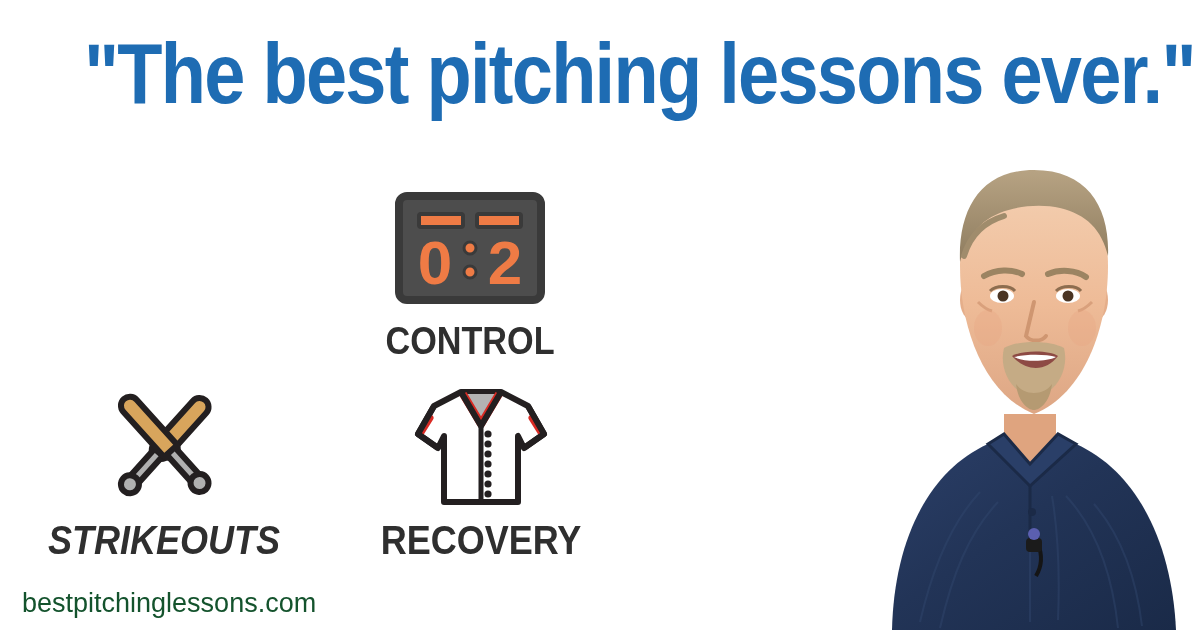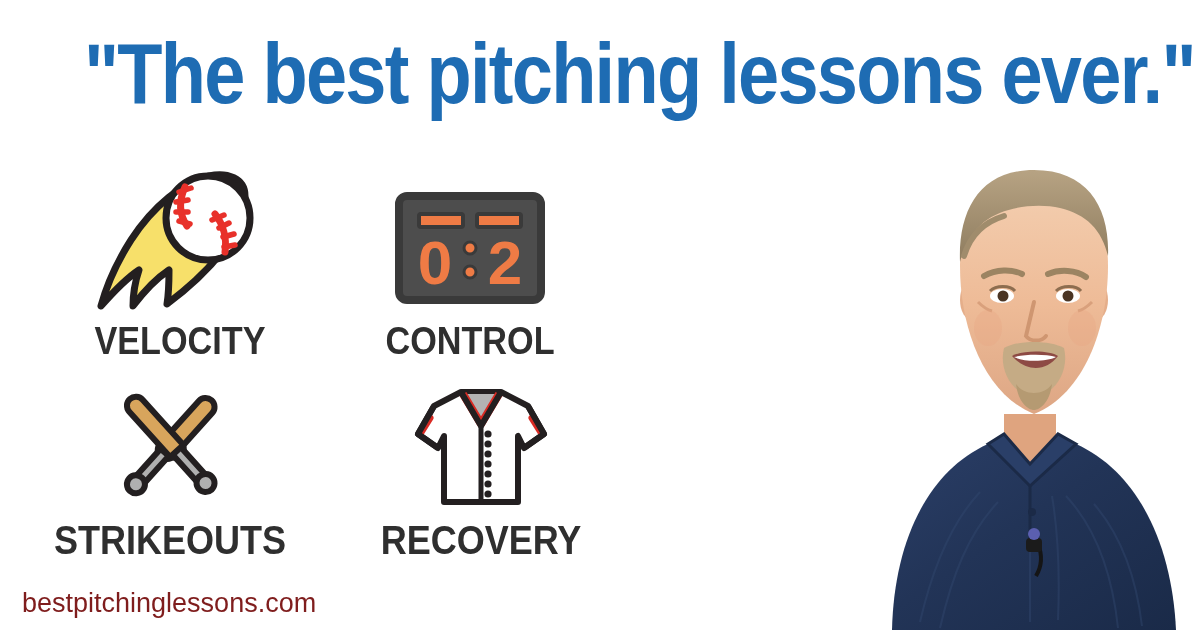--- a/index.html
+++ b/index.html
@@ -77,37 +77,6 @@
 
   <div id="headline">"The best pitching lessons ever."</div>
 
-  <div class="grid-cell row1" id="c1">
-    <div class="icon-box" style="left:50%;top:0;transform:translateX(-50%);">
-      <svg width="170" height="145" viewBox="0 0 170 145">
-
-        <path d="M150 26 C150 8 132 2 114 6 C88 12 58 36 36 70
-                 C22 92 12 114 6 136 C20 120 32 108 44 100
-                 C40 112 38 124 38 136 C50 120 62 108 74 100
-                 C74 112 74 122 72 134 C96 116 122 92 138 66
-                 C148 50 150 36 150 26 Z" fill="#f7e06a" stroke="#231f20" stroke-width="7" stroke-linejoin="round" stroke-linecap="round"></path>
-
-        <circle cx="113" cy="48" r="42" fill="#ffffff" stroke="#231f20" stroke-width="7"></circle>
-
-        <path d="M90 17 C84 30 84 44 92 56" fill="none" stroke="#e8312a" stroke-width="7" stroke-linecap="round"></path>
-        <g stroke="#e8312a" stroke-width="5.5" stroke-linecap="round">
-          <line x1="84" y1="22" x2="96" y2="18"></line>
-          <line x1="81" y1="32" x2="93" y2="30"></line>
-          <line x1="81" y1="42" x2="93" y2="42"></line>
-          <line x1="84" y1="51" x2="95" y2="54"></line>
-        </g>
-
-        <path d="M120 44 C128 54 132 68 130 82" fill="none" stroke="#e8312a" stroke-width="7" stroke-linecap="round"></path>
-        <g stroke="#e8312a" stroke-width="5.5" stroke-linecap="round">
-          <line x1="117" y1="50" x2="129" y2="45"></line>
-          <line x1="124" y1="58" x2="134" y2="53"></line>
-          <line x1="128" y1="67" x2="139" y2="64"></line>
-          <line x1="129" y1="77" x2="140" y2="75"></line>
-        </g>
-      </svg>
-    </div>
-    <div class="label r1" style="top:152px;">VELOCITY</div>
-  </div>
 
   <div class="grid-cell row1" id="c2">
     <div class="icon-box" style="left:50%;top:22px;transform:translateX(-50%);">

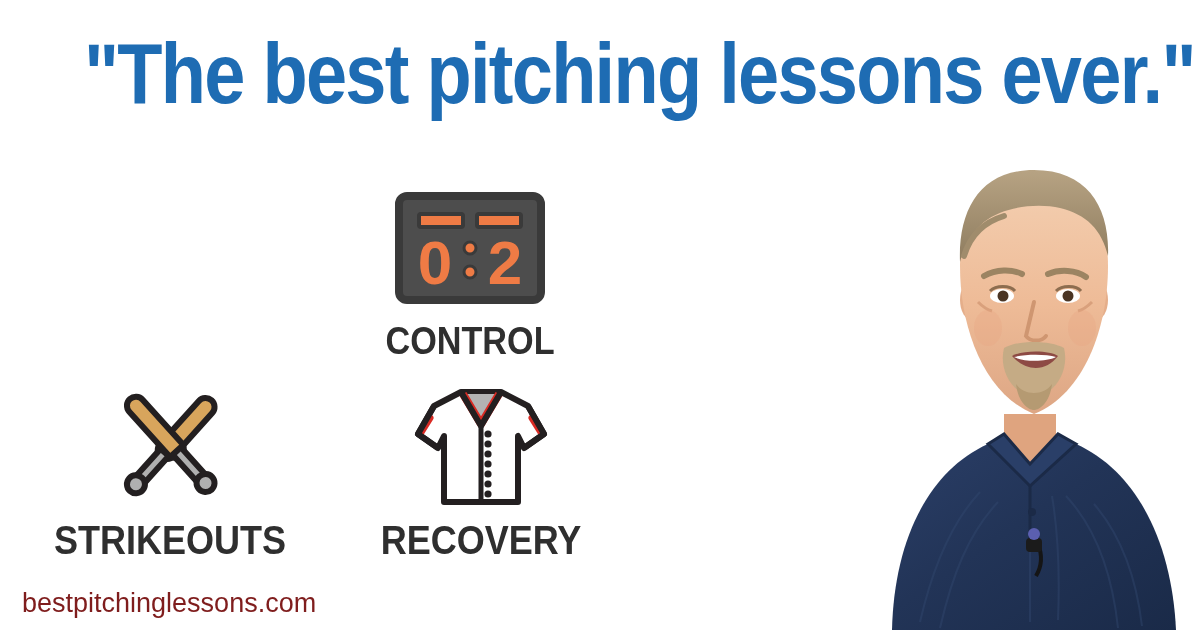--- a/index.html
+++ b/index.html
@@ -94,7 +94,7 @@
   </div>
 
 
-  <div class="grid-cell row2" id="c1b" style="left:25px;width:290px;">
+  <div class="grid-cell row2" id="c1b" style="left:19px;width:290px;font-style:italic;">
     <div class="icon-box" style="left:50%;top:0;transform:translateX(-50%);">
       <svg width="150" height="130" viewBox="0 0 150 130">
 

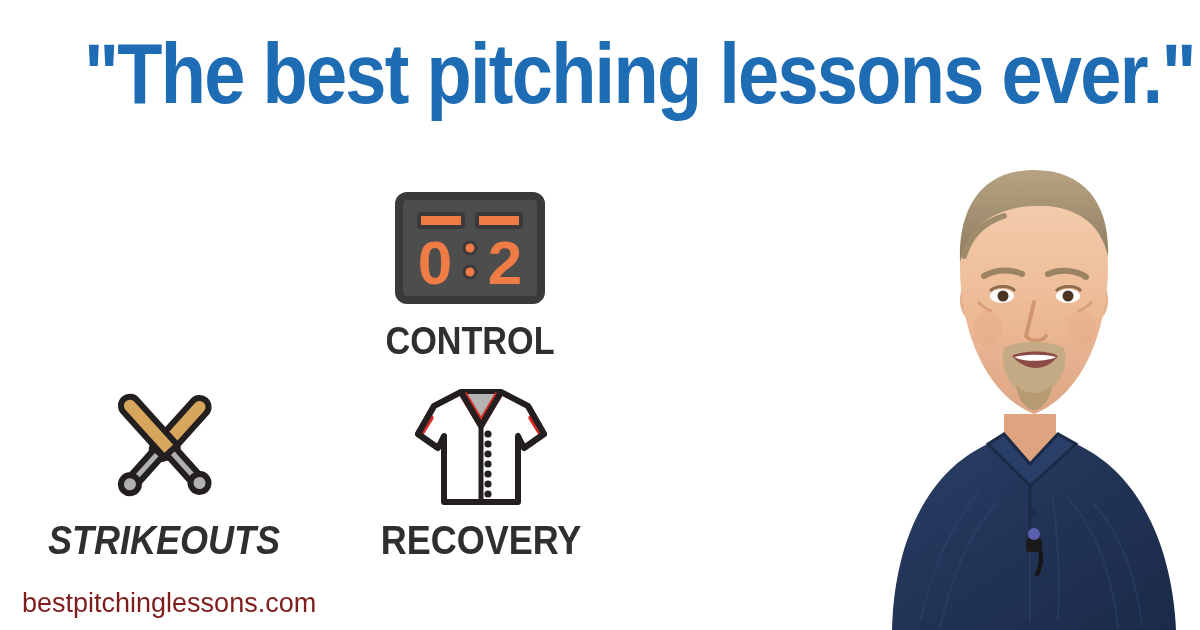--- a/index.html
+++ b/index.html
@@ -57,7 +57,7 @@
     position:absolute;left:22px;top:588px;
     font-family:"Liberation Sans", sans-serif;
     font-size:27px;
-    color:#7f1d1d;
+    color:#14532d;
     letter-spacing:0px;
     white-space:nowrap;
   }

